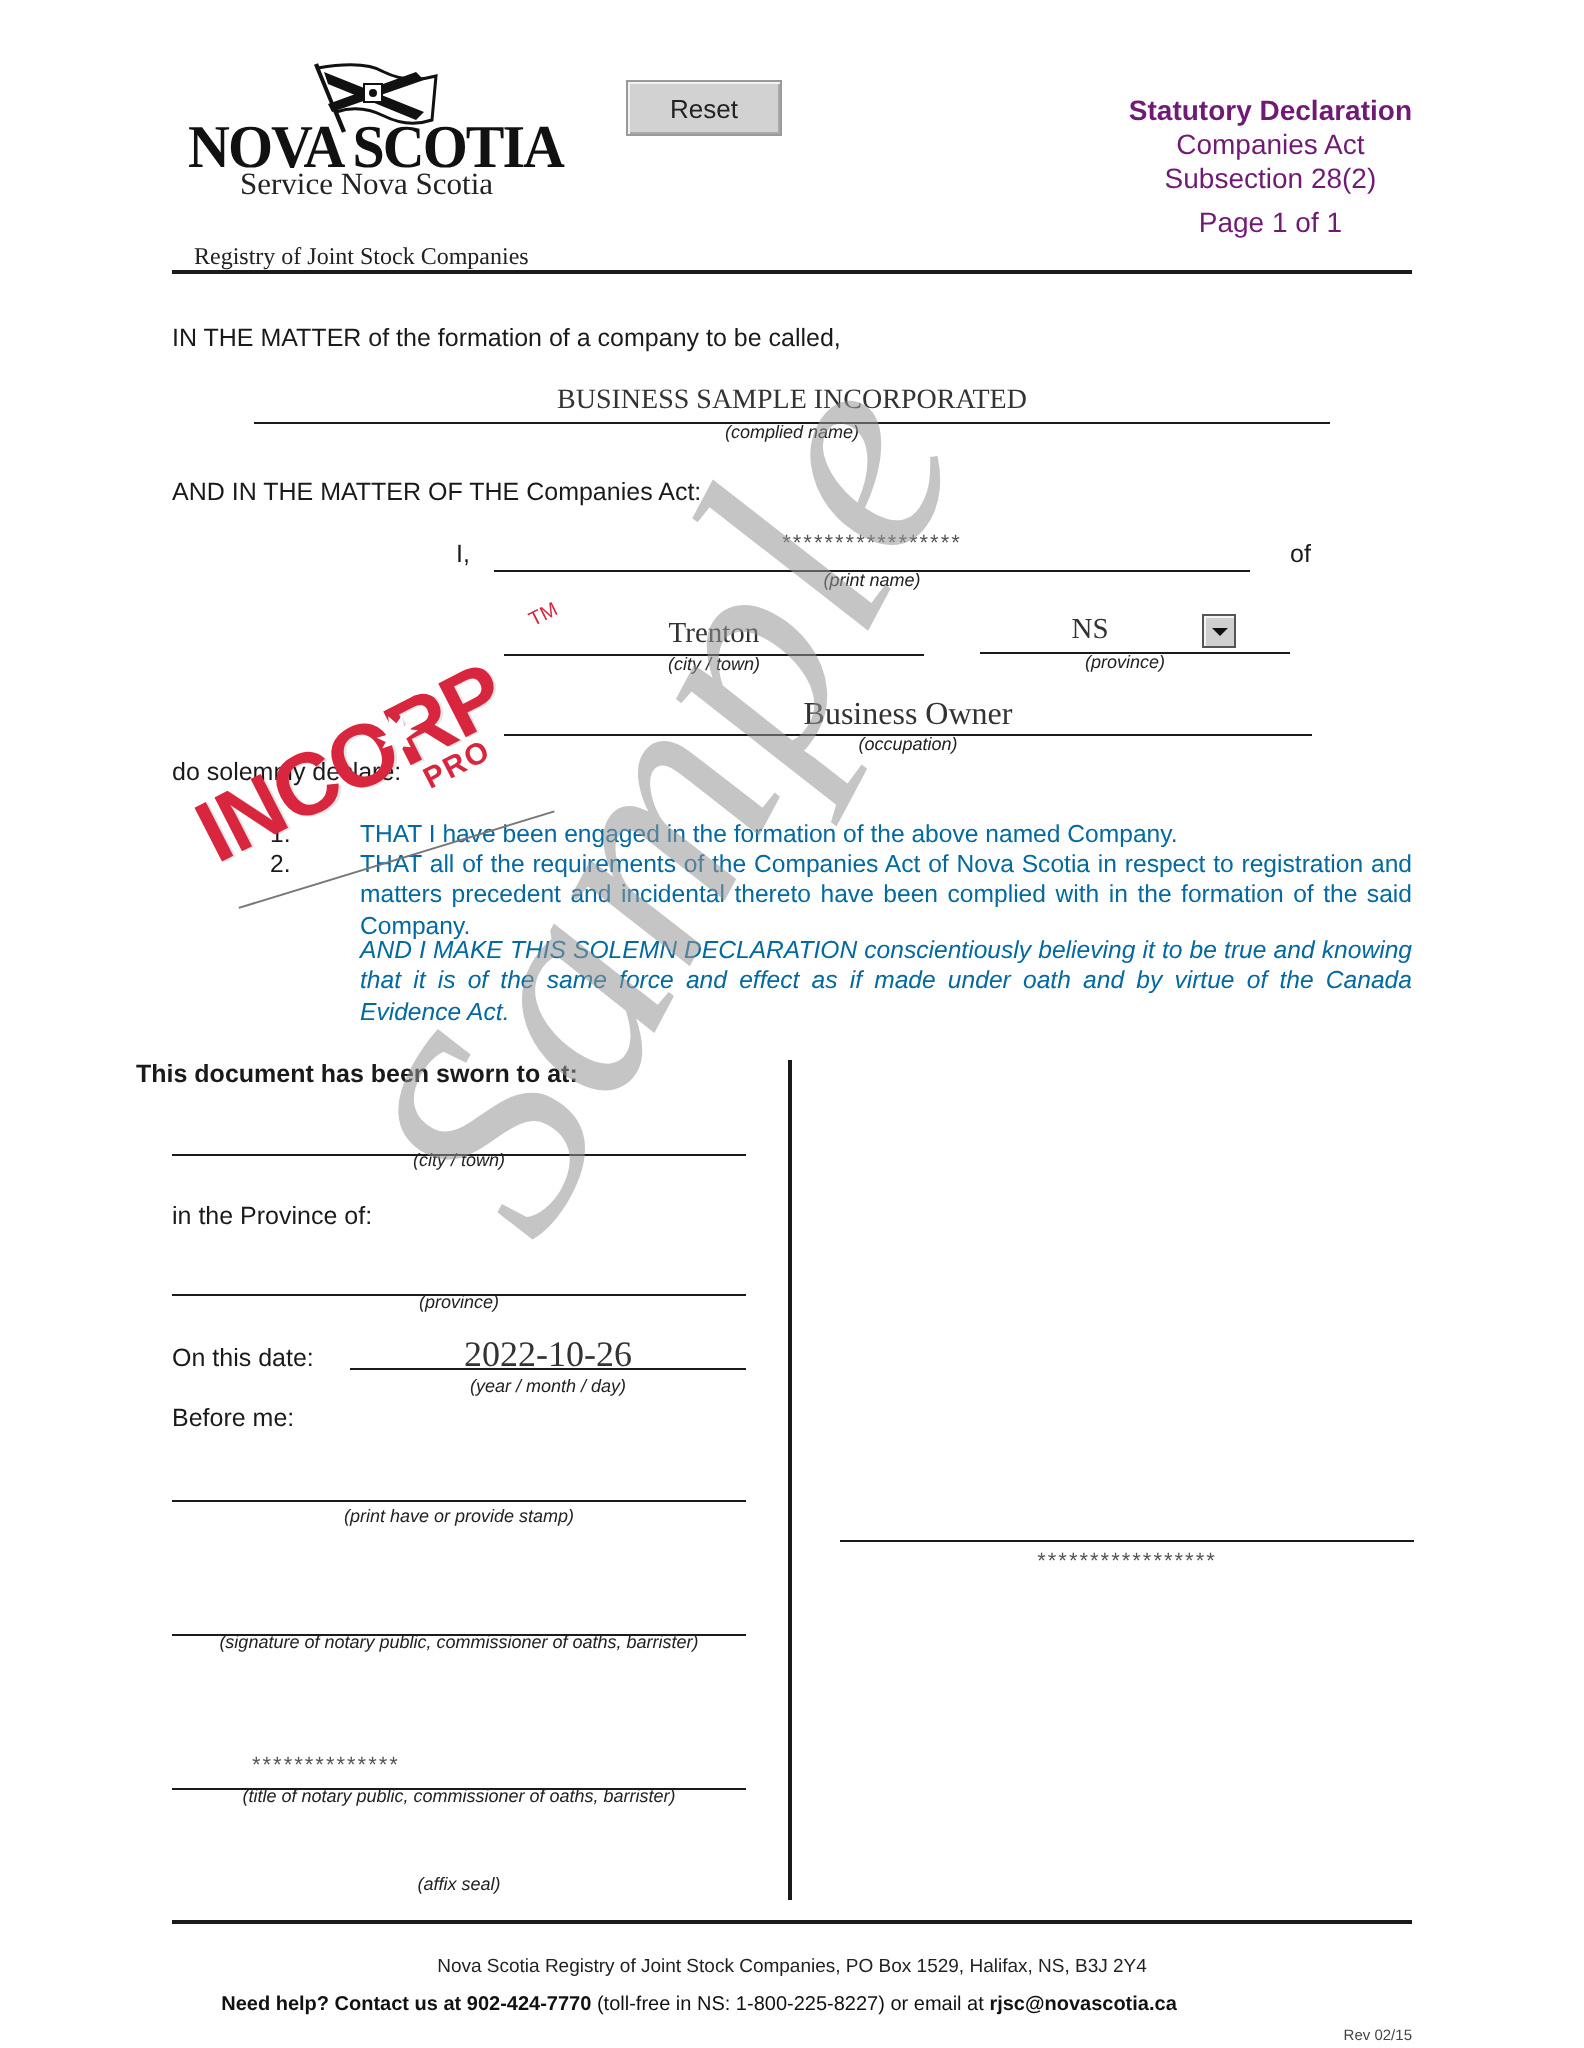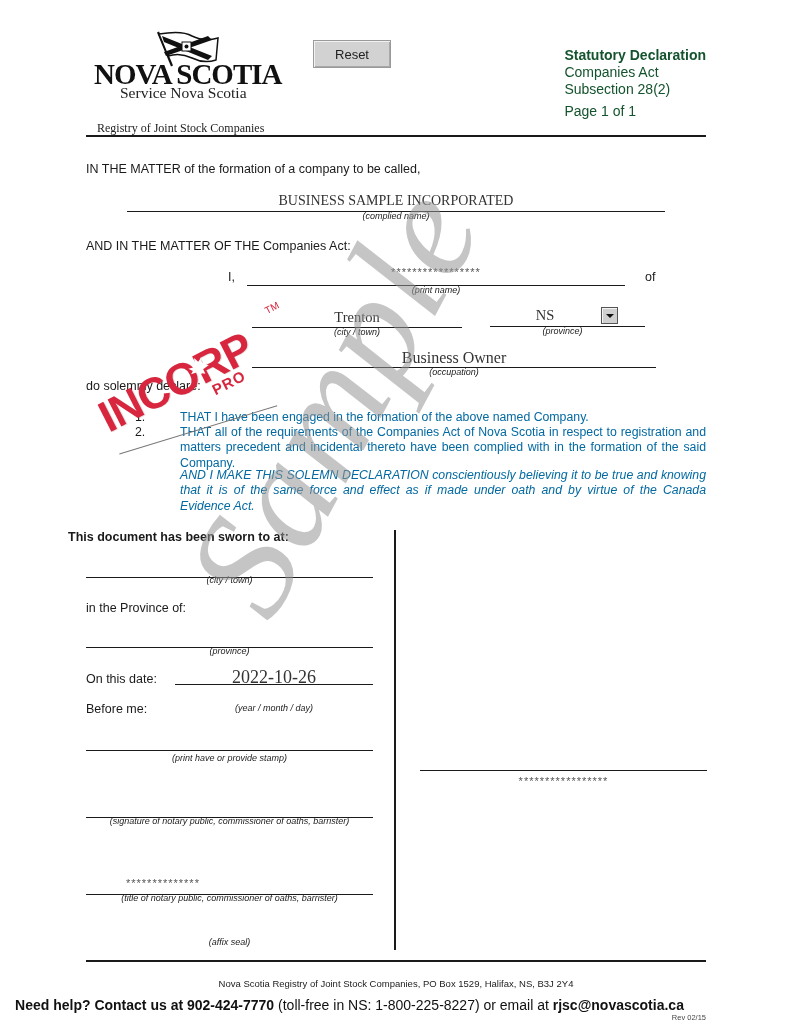--- a/index.html
+++ b/index.html
@@ -20,7 +20,7 @@
 
   .reset-btn { position: absolute; left: 313px; top: 40px; width: 78px; height: 28px; background: #d2d2d2; border: 1px solid #9a9a9a; box-shadow: inset 1px 1px 0 #f2f2f2, inset -1px -1px 0 #a8a8a8; font-size: 13px; color: #222; display: flex; align-items: center; justify-content: center; cursor: pointer; }
 
-  .hdr-right { position: absolute; right: 86px; top: 47px; text-align: left; font-size: 14px; line-height: 17px; color: #14532d; }
+  .hdr-right { position: absolute; right: 86px; top: 47px; text-align: center; font-size: 14px; line-height: 17px; color: #701a75; }
   .hdr-right .title { font-weight: bold; }
   .hdr-right .page { margin-top: 5px; }
 

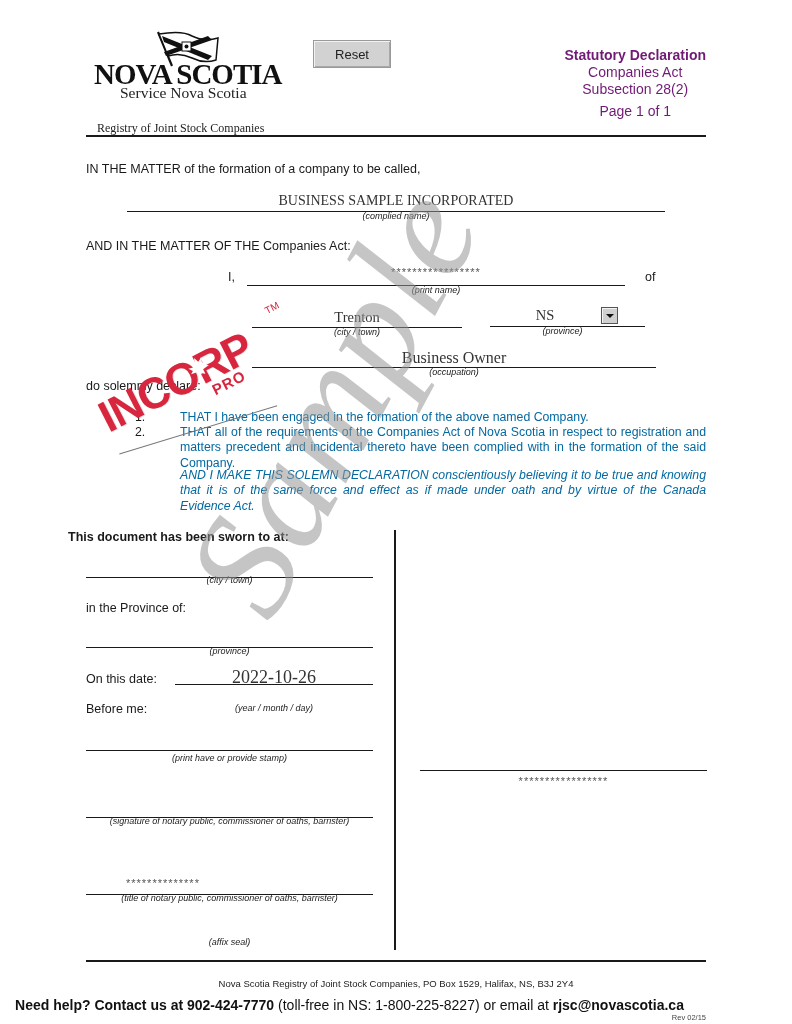--- a/index.html
+++ b/index.html
@@ -123,7 +123,7 @@
 <div class="lbl" style="left:86px; top:672px;">On this date:</div>
 <div class="val" style="left:175px; top:667px; width:198px; font-size:18px;">2022-10-26</div>
 <div class="line" style="left:175px; top:684px; width:198px;"></div>
-<div class="cap" style="left:175px; top:688px; width:198px;margin-top:15px;">(year / month / day)</div>
+<div class="cap" style="left:175px; top:688px; width:198px;">(year / month / day)</div>
 
 <div class="lbl" style="left:86px; top:702px;">Before me:</div>
 <div class="line" style="left:86px; top:750px; width:287px;"></div>

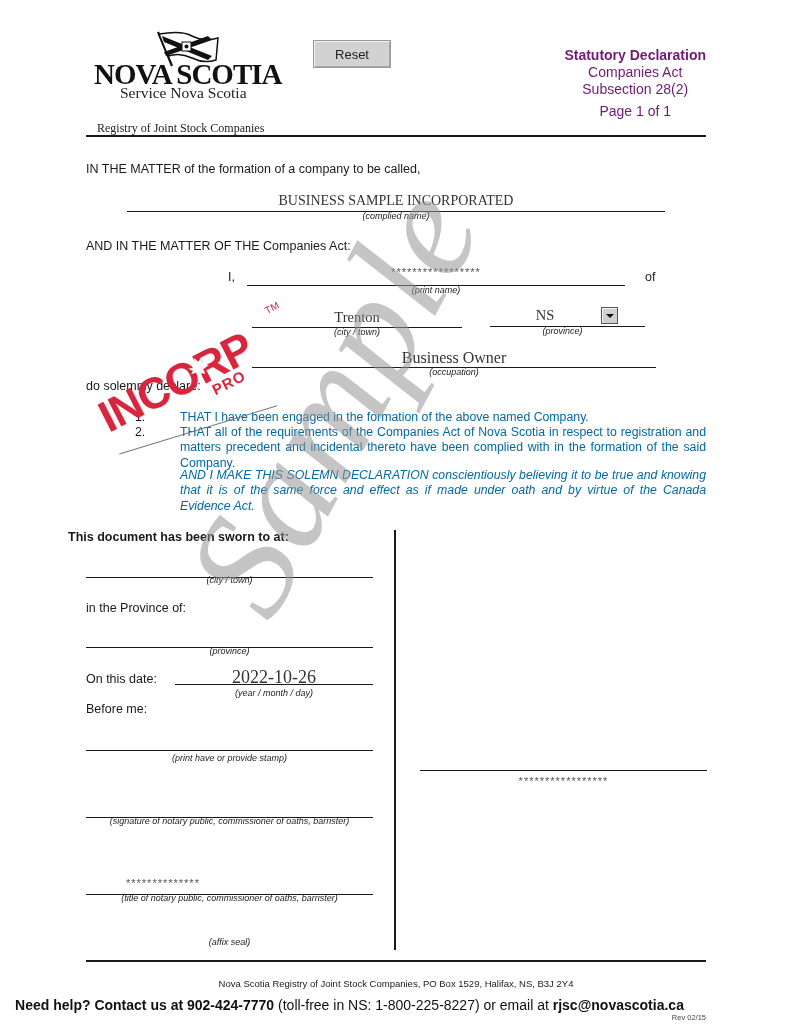--- a/index.html
+++ b/index.html
@@ -42,7 +42,7 @@
 
   .footer-line { position: absolute; left: 86px; top: 960px; width: 620px; border-top: 2.5px solid #1a1a1a; }
   .footer1 { position: absolute; left: 0; width: 792px; top: 978px; text-align: center; font-size: 9.5px; color: #222; }
-  .footer2 { position: absolute; left: 0; width: 699px; top: 997px; text-align: center; font-size: 14px; font-weight: bold; color: #111; }
+  .footer2 { position: absolute; left: 0; width: 699px; top: 997px; text-align: center; font-size: 10px; font-weight: bold; color: #111; }
   .footer2 .normal { font-weight: normal; }
   .rev { position: absolute; right: 86px; top: 1013px; font-size: 7.5px; color: #444; margin-left: 32px; }
 </style>

